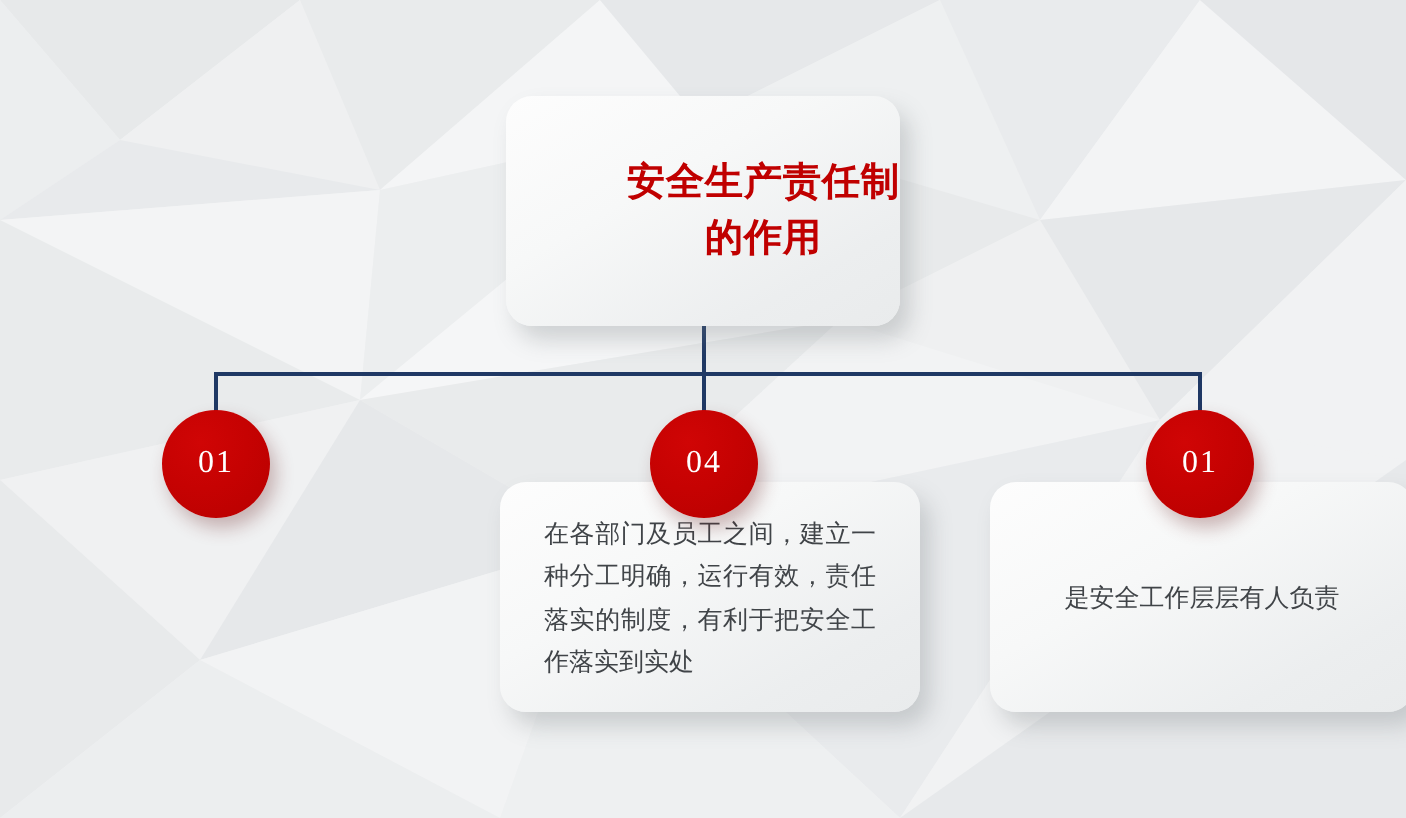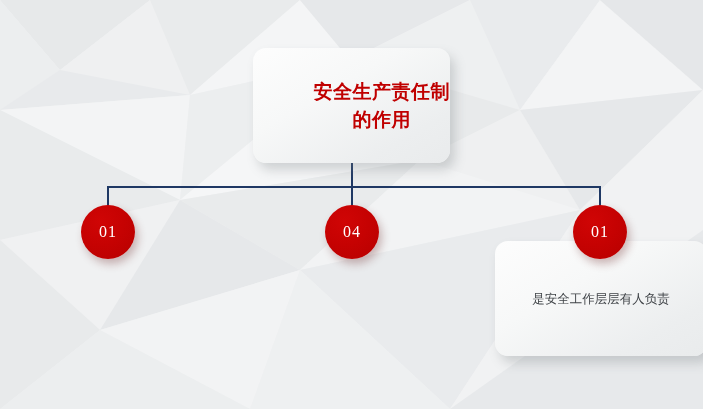--- a/index.html
+++ b/index.html
@@ -165,6 +165,11 @@
   </div>
 
 
+  <div id="card-2" class="card">
+    <div class="card-body">
+      <div class="card-text">在各部门及员工之间，建立一种分工明确，运行有效，责任落实的制度，有利于把安全工作落实到实处</div>
+    </div>
+  </div>
 
   <div id="card-3" class="card">
     <div class="card-body">

